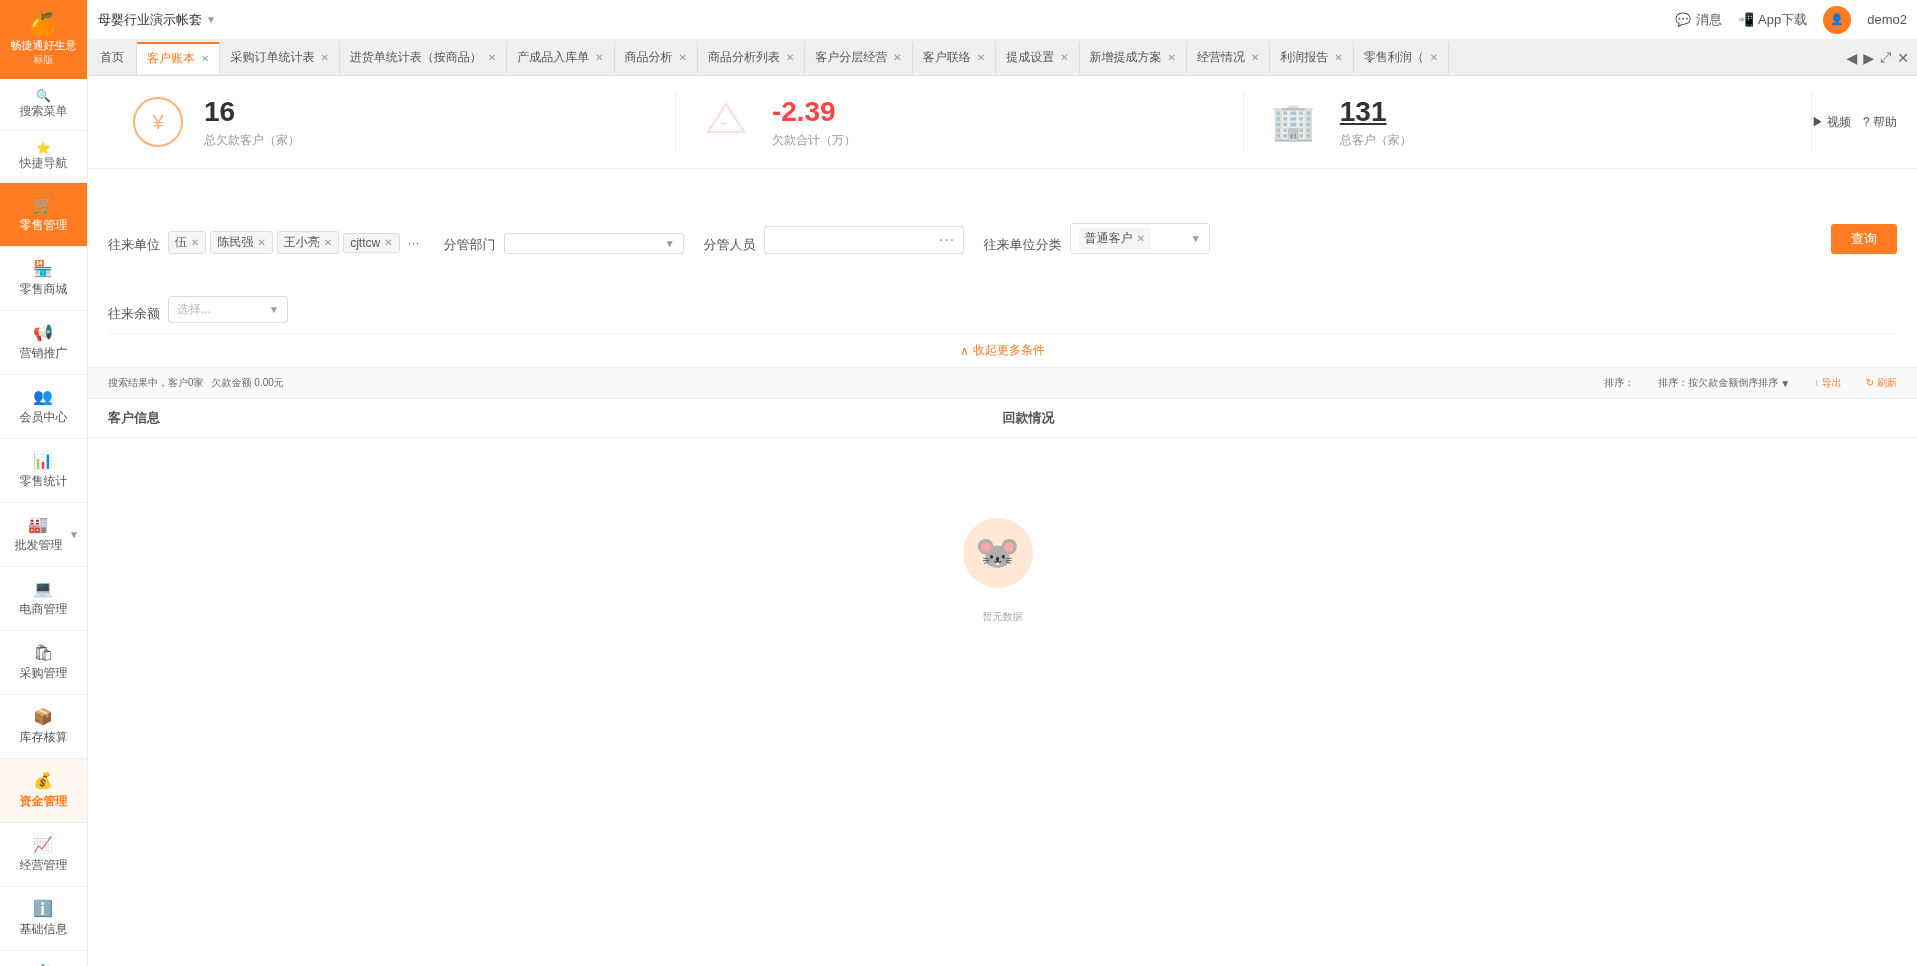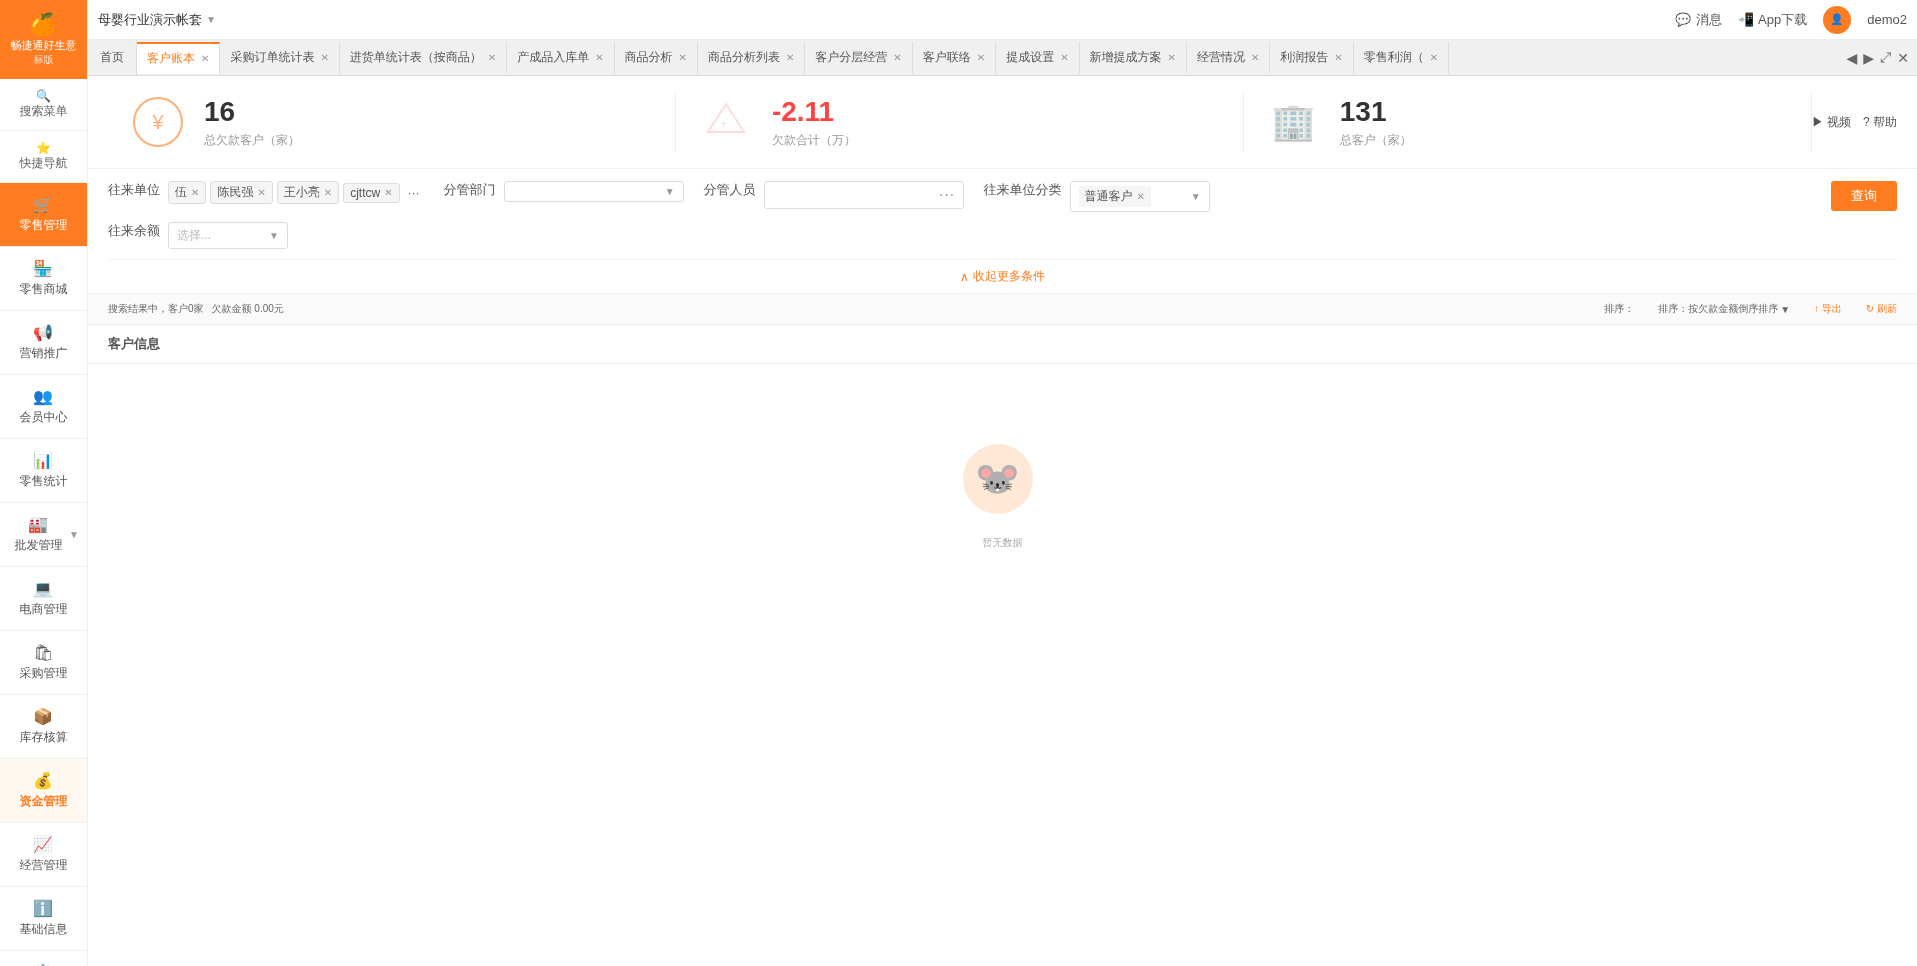--- a/index.html
+++ b/index.html
@@ -287,7 +287,7 @@
             </div>
           </div>
           <div class="stat-text">
-            <div class="stat-value negative">-2.11</div>
+            <div class="stat-value negative">-2.39</div>
             <div class="stat-label">欠款合计（万）</div>
           </div>
         </div>

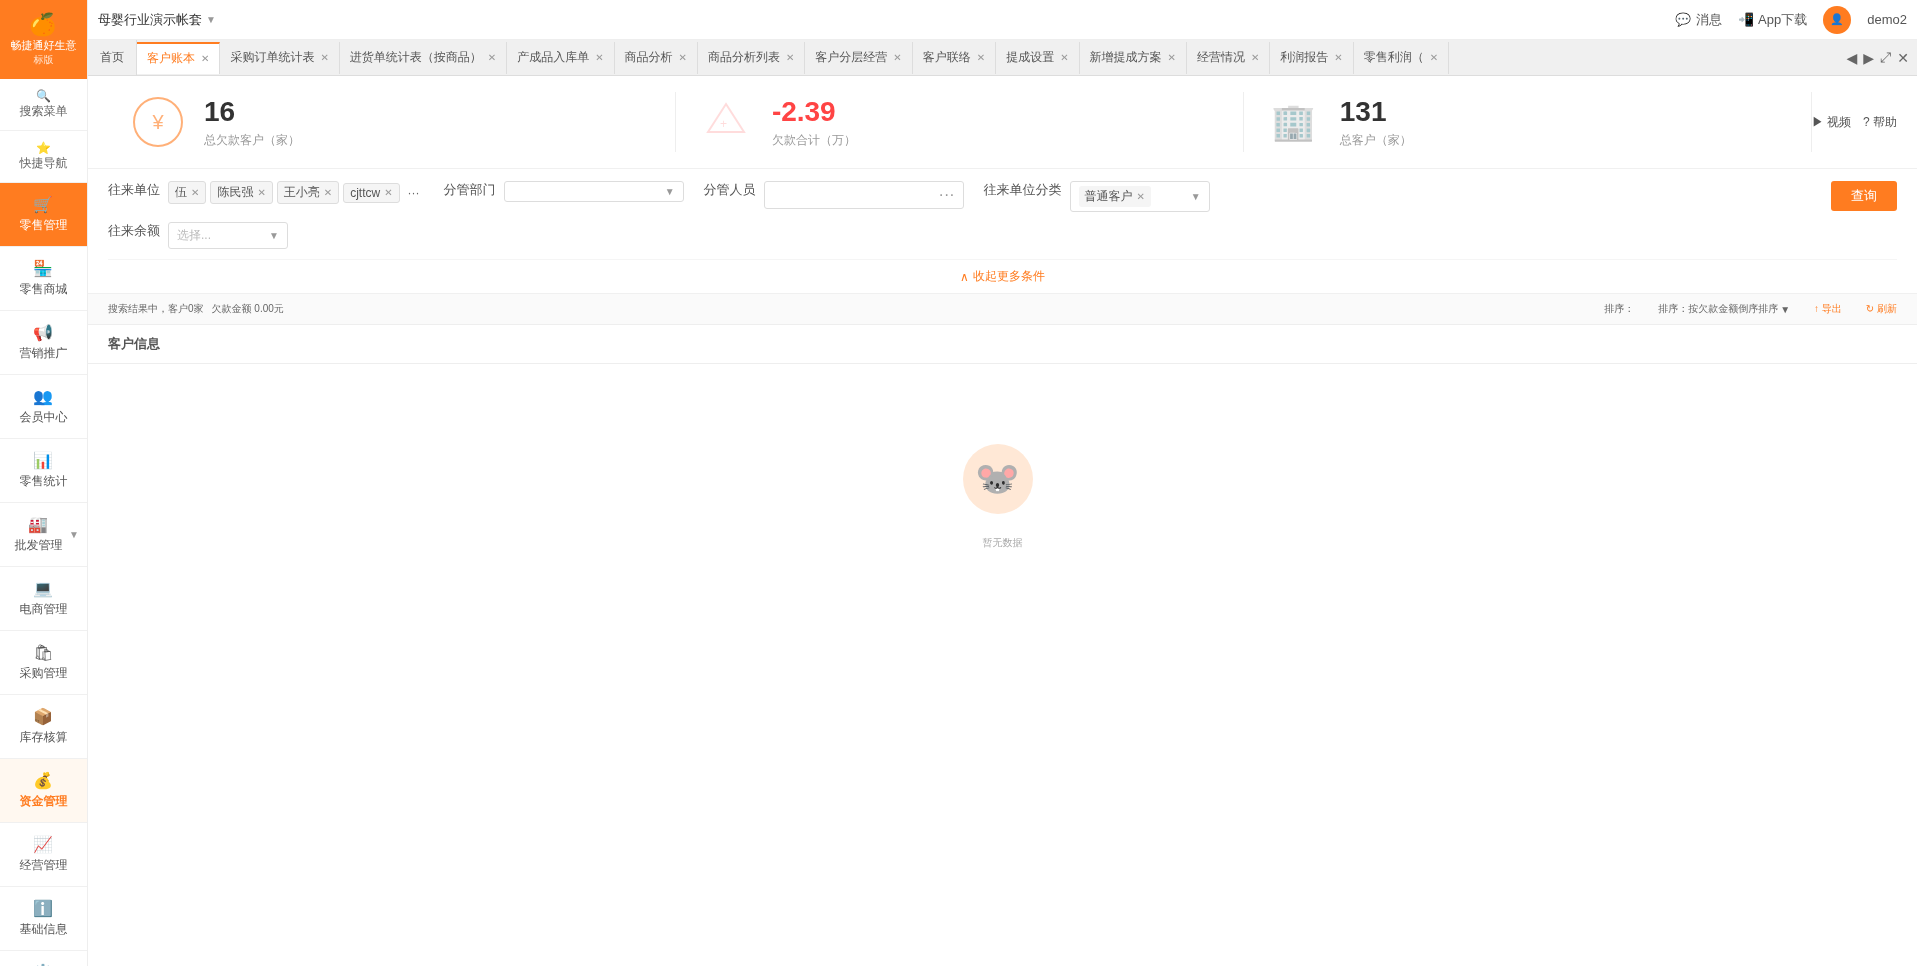--- a/index.html
+++ b/index.html
@@ -297,7 +297,7 @@
             <span class="building-icon">🏢</span>
           </div>
           <div class="stat-text">
-            <div class="stat-value" style="">131</div>
+            <div class="stat-value" style="text-decoration:underline;">131</div>
             <div class="stat-label">总客户（家）</div>
           </div>
         </div>

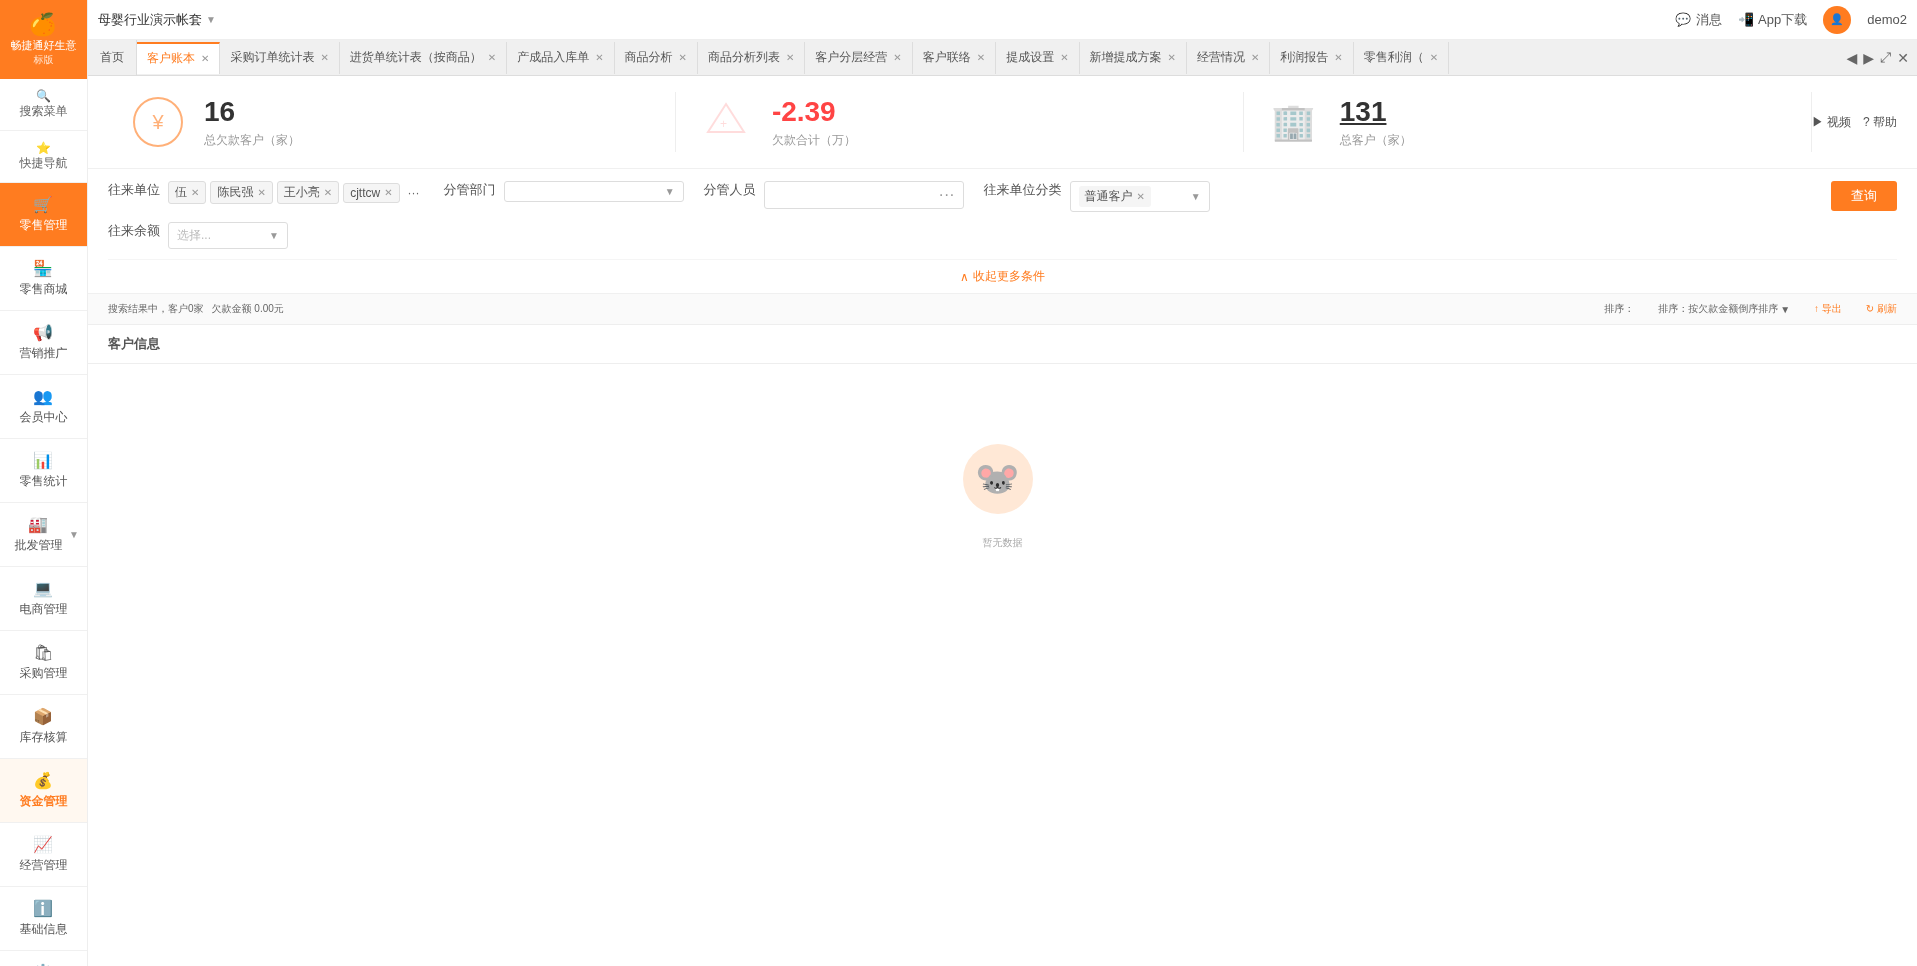--- a/index.html
+++ b/index.html
@@ -56,7 +56,7 @@
 
     
     .filter-bar { background: #fff; padding: 12px 20px 0; border-bottom: 1px solid #f0f0f0; }
-    .filter-row { display: flex; align-items: flex-start; gap: 8px; margin-bottom: 10px; flex-wrap: wrap; }
+    .filter-row { display: flex; align-items: flex-end; gap: 8px; margin-bottom: 10px; flex-wrap: wrap; margin-top: 42px; }
     .filter-label { font-size: 13px; color: #555; white-space: nowrap; }
     .filter-tags { display: flex; align-items: center; gap: 4px; flex-wrap: wrap; }
     .filter-tag { display: flex; align-items: center; gap: 4px; background: #f5f5f5; border: 1px solid #ddd; border-radius: 3px; padding: 2px 6px; font-size: 12px; color: #555; cursor: pointer; }

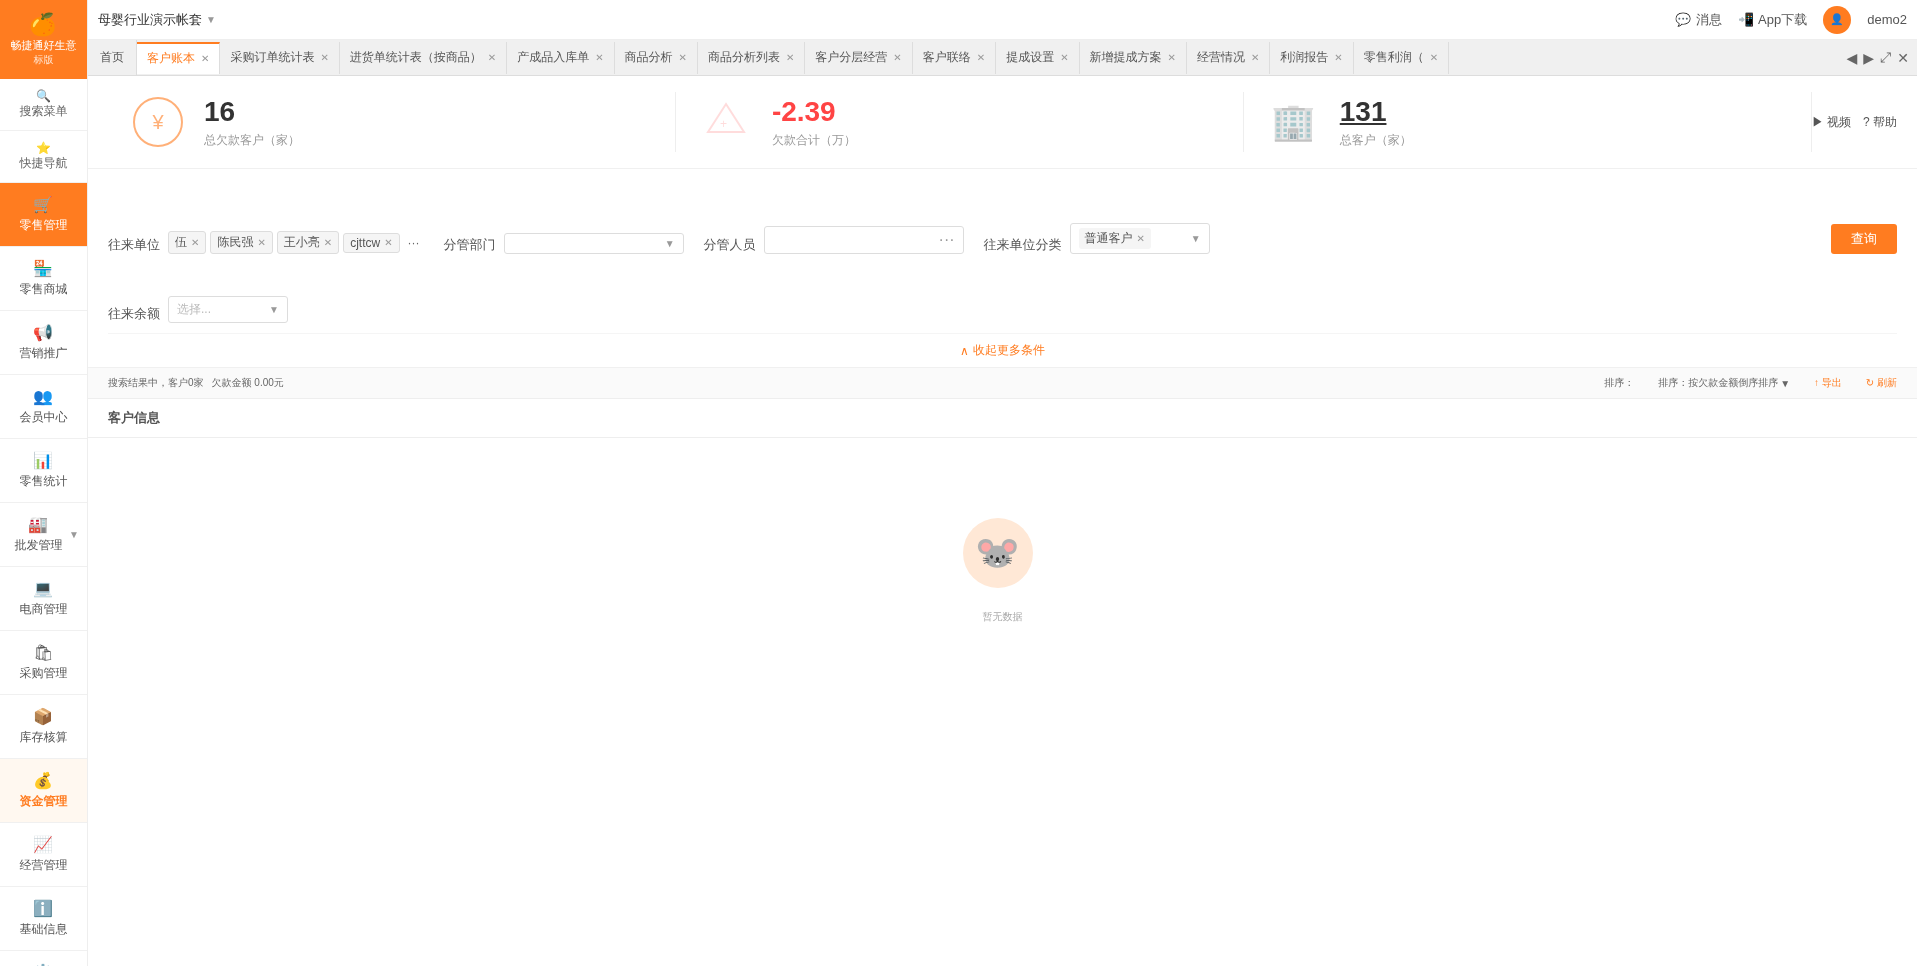--- a/index.html
+++ b/index.html
@@ -400,6 +400,7 @@
 
       <div class="table-header">
         <div class="col-customer">客户信息</div>
+        <div class="col-repayment">回款情况</div>
       </div>
 
       <div class="empty-state">

